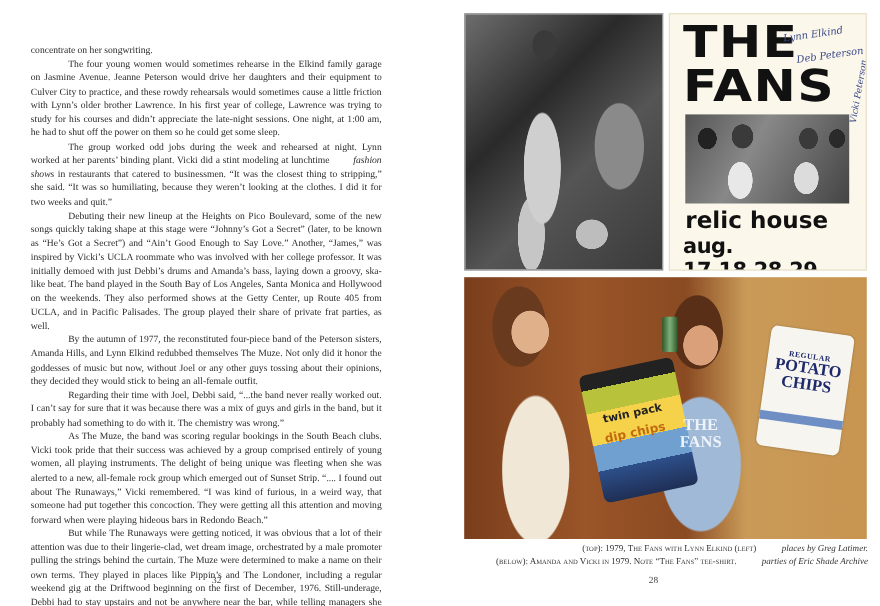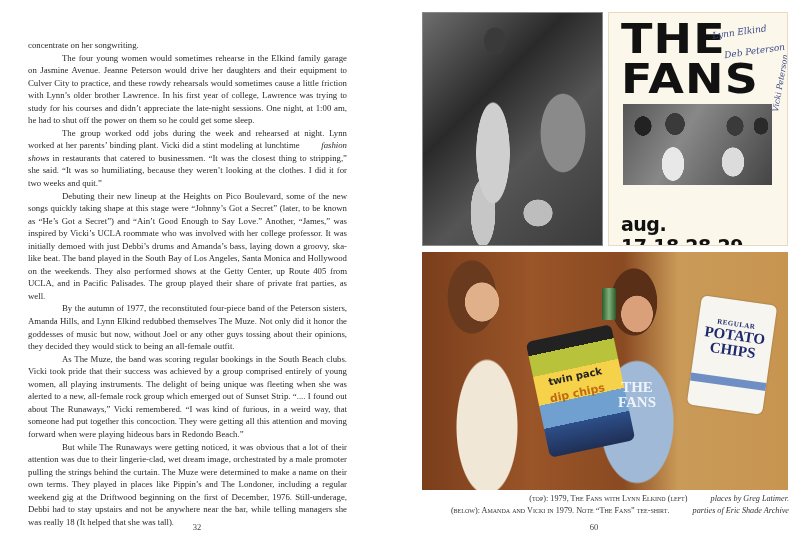--- a/index.html
+++ b/index.html
@@ -94,6 +94,7 @@
   <div class="signature sig-2">Deb Peterson</div>
   <div class="signature sig-3">Vicki Peterson</div>
   <div class="poster-photo"></div>
+  <div class="poster-venue">relic house</div>
   <div class="poster-dates">aug. 17,18,28,29</div>
 </div>
 

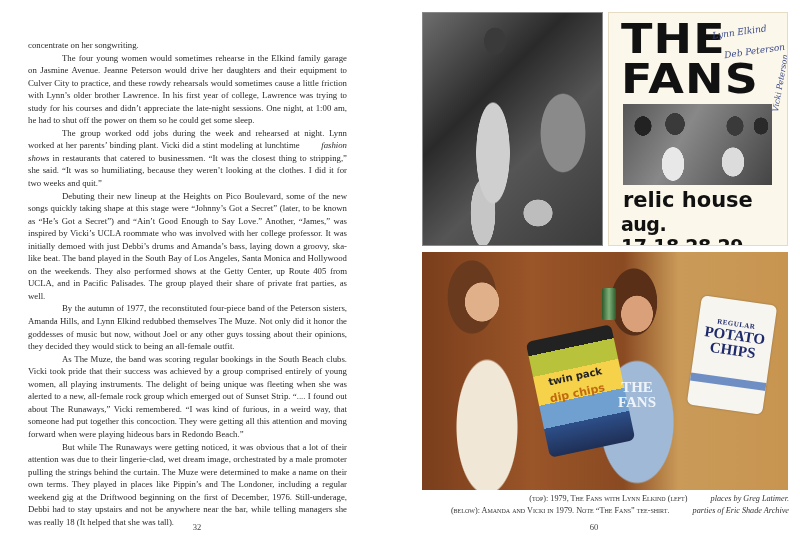--- a/index.html
+++ b/index.html
@@ -78,6 +78,7 @@
     <p class="ind"><span>The group worked odd jobs during the week and rehearsed at night. Lynn worked at her parents’ binding plant. Vicki did a stint modeling at lunchtime </span><span class="it">fashion shows</span><span> in restaurants that catered to businessmen. “It was the closest thing to stripping,” she said. “It was so humiliating, because they weren’t looking at the clothes. I did it for two weeks and quit.”</span></p>
     <p class="ind">Debuting their new lineup at the Heights on Pico Boulevard, some of the new songs quickly taking shape at this stage were “Johnny’s Got a Secret” (later, to be known as “He’s Got a Secret”) and “Ain’t Good Enough to Say Love.” Another, “James,” was inspired by Vicki’s UCLA roommate who was involved with her college professor. It was initially demoed with just Debbi’s drums and Amanda’s bass, laying down a groovy, ska-like beat. The band played in the South Bay of Los Angeles, Santa Monica and Hollywood on the weekends. They also performed shows at the Getty Center, up Route 405 from UCLA, and in Pacific Palisades. The group played their share of private frat parties, as well.</p>
     <p class="ind">By the autumn of 1977, the reconstituted four-piece band of the Peterson sisters, Amanda Hills, and Lynn Elkind redubbed themselves The Muze. Not only did it honor the goddesses of music but now, without Joel or any other guys tossing about their opinions, they decided they would stick to being an all-female outfit.</p>
+    <p class="ind">Regarding their time with Joel, Debbi said, “...the band never really worked out. I can’t say for sure that it was because there was a mix of guys and girls in the band, but it probably had something to do with it. The chemistry was wrong.”</p>
     <p class="ind">As The Muze, the band was scoring regular bookings in the South Beach clubs. Vicki took pride that their success was achieved by a group comprised entirely of young women, all playing instruments. The delight of being unique was fleeting when she was alerted to a new, all-female rock group which emerged out of Sunset Strip. “.... I found out about The Runaways,” Vicki remembered. “I was kind of furious, in a weird way, that someone had put together this concoction. They were getting all this attention and moving forward when were playing hideous bars in Redondo Beach.”</p>
     <p class="ind">But while The Runaways were getting noticed, it was obvious that a lot of their attention was due to their lingerie-clad, wet dream image, orchestrated by a male promoter pulling the strings behind the curtain. The Muze were determined to make a name on their own terms. They played in places like Pippin’s and The Londoner, including a regular weekend gig at the Driftwood beginning on the first of December, 1976. Still-underage, Debbi had to stay upstairs and not be anywhere near the bar, while telling managers she was really 18 (It helped that she was tall).</p>
 

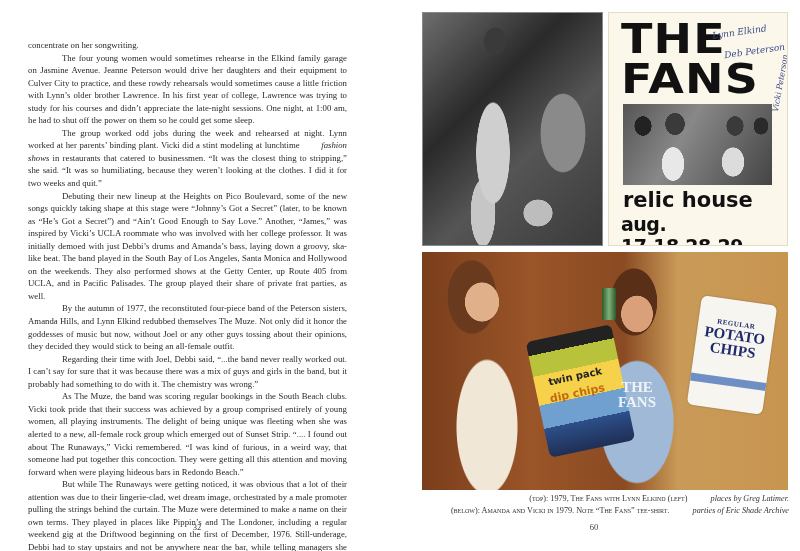--- a/index.html
+++ b/index.html
@@ -121,6 +121,6 @@
   <div><span class="sc">(top): 1979, The Fans with Lynn Elkind (left)</span>&nbsp; <span class="it">places by Greg Latimer.</span></div>
   <div><span class="sc">(below): Amanda and Vicki in 1979. Note “The Fans” tee-shirt.</span>&nbsp; <span class="it">parties of Eric Shade Archive</span></div>
 </div>
-<div class="folio folio-right">60</div>
+<div class="folio folio-right">28</div>
 
 </body></html>

